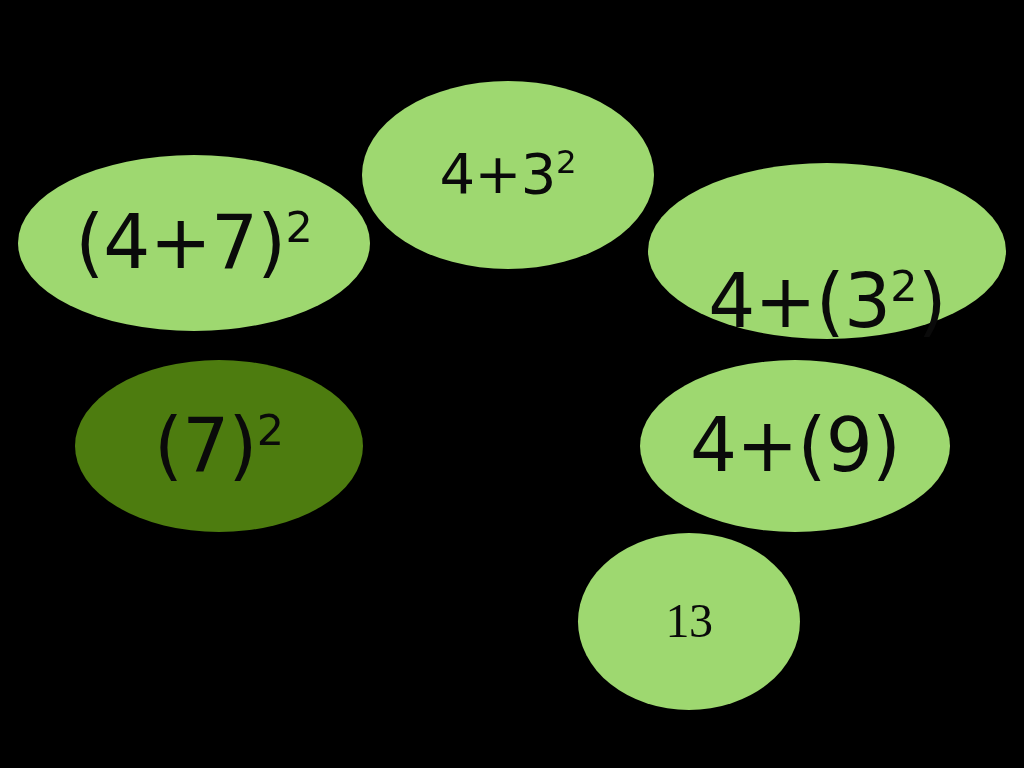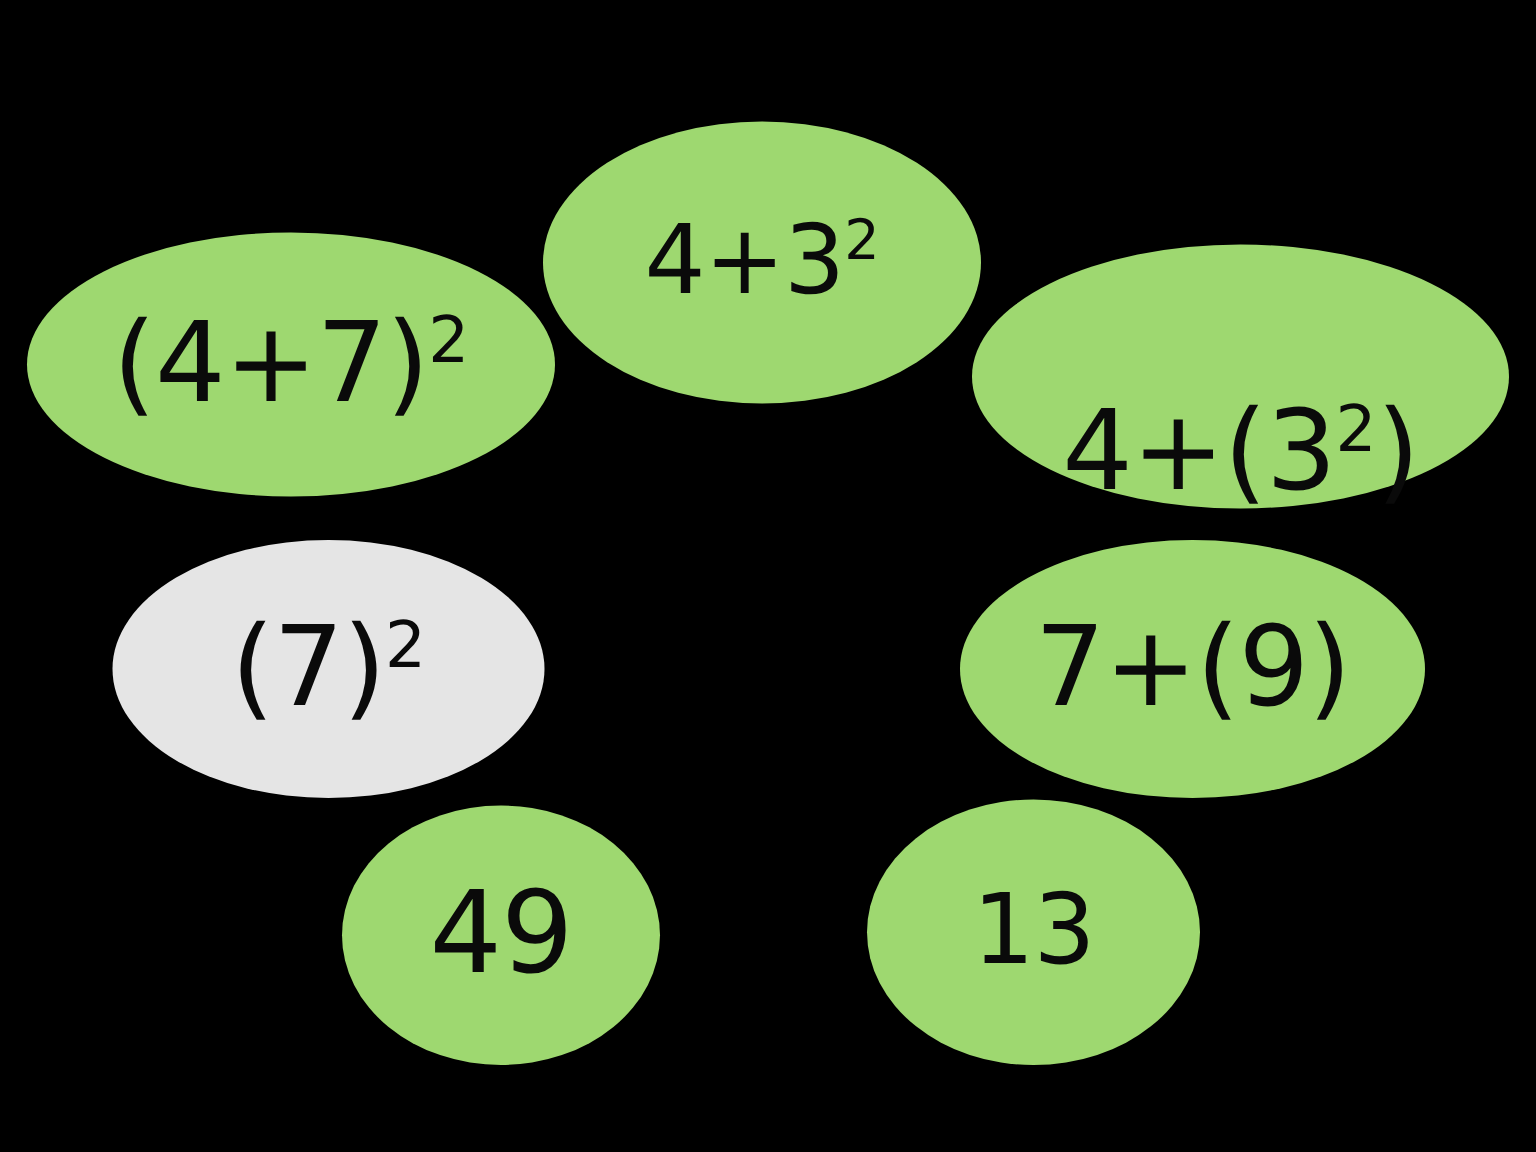--- a/index.html
+++ b/index.html
@@ -57,7 +57,7 @@
   #node-result-thirteen { left: 578px; top: 533px; width: 222px; height: 177px; }
 
   #node-expr-paren-sum-squared .node-label { font-size: 74px; }
-  #node-expr-four-plus-three-squared .node-label { font-size: 64px; }
+  #node-expr-four-plus-three-squared .node-label { font-size: 56px; }
   #node-expr-four-plus-paren-three-squared .node-label { font-size: 74px; }
   #node-expr-seven-squared .node-label { font-size: 74px; }
   #node-expr-four-plus-paren-nine .node-label { font-size: 74px; }

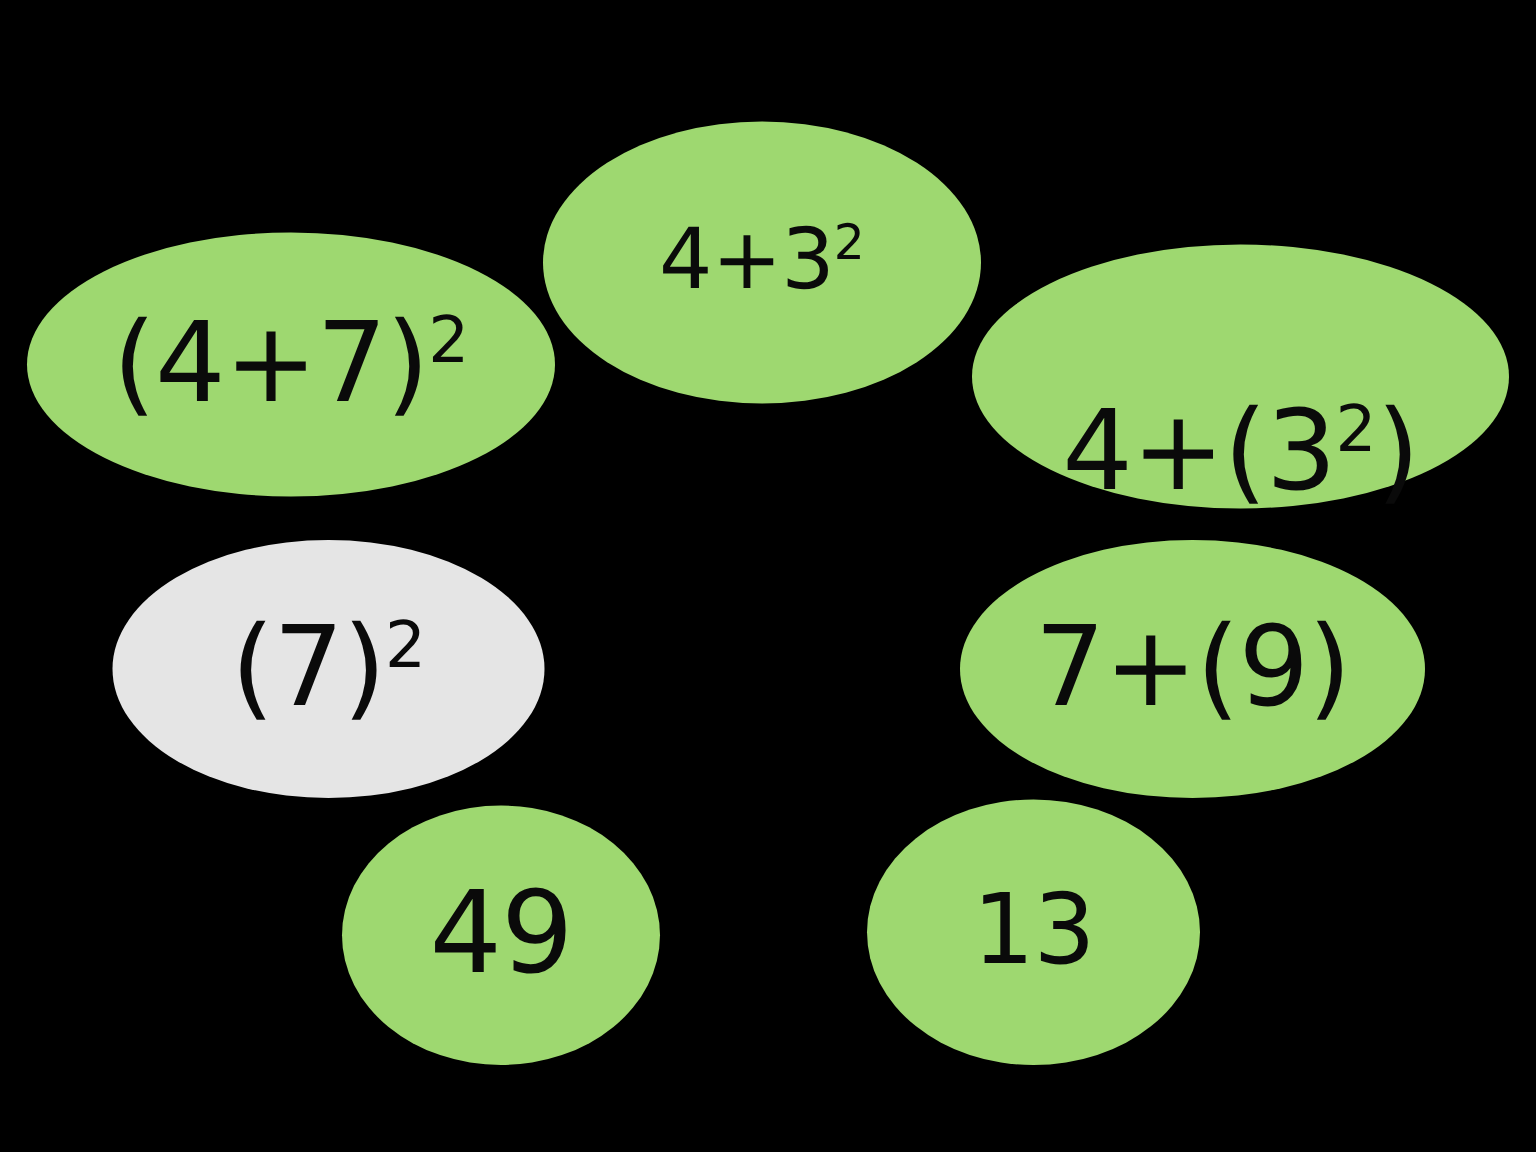--- a/index.html
+++ b/index.html
@@ -81,7 +81,7 @@
     <span class="node-label" style="color: rgb(10, 10, 10);"><span>4+(3</span><sup>2</sup><span>)</span></span>
   </div>
 
-  <div class="node" id="node-expr-seven-squared" style="background: #e5e5e5;">
+  <div class="node" id="node-expr-seven-squared" style="background: #4d7c0f;">
     <span class="node-label" style="color: rgb(10, 10, 10);"><span>(7)</span><sup>2</sup></span>
   </div>
 

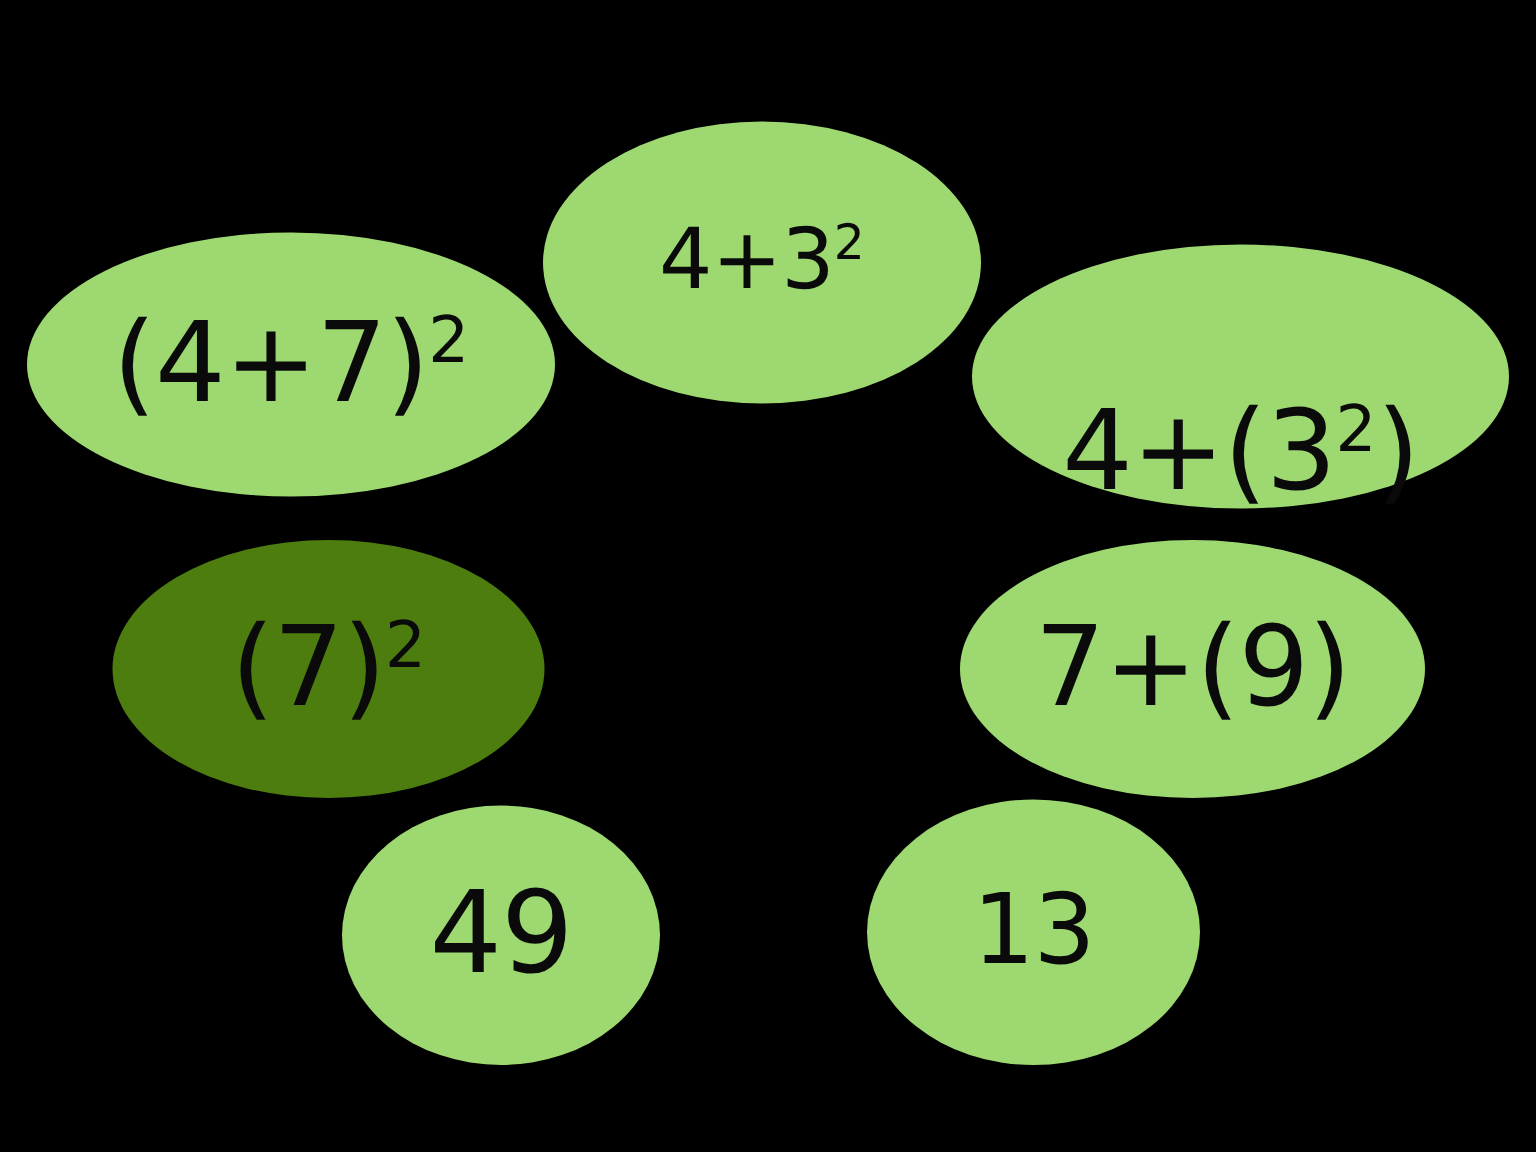--- a/index.html
+++ b/index.html
@@ -86,7 +86,7 @@
   </div>
 
   <div class="node" id="node-expr-four-plus-paren-nine" style="background: rgb(158, 216, 112);">
-    <span class="node-label" style="color: rgb(10, 10, 10);"><span>7+(9)</span></span>
+    <span class="node-label" style="color: rgb(10, 10, 10);"><span>4+(9)</span></span>
   </div>
 
   <div class="node" id="node-result-forty-nine" style="background: rgb(158, 216, 112);">

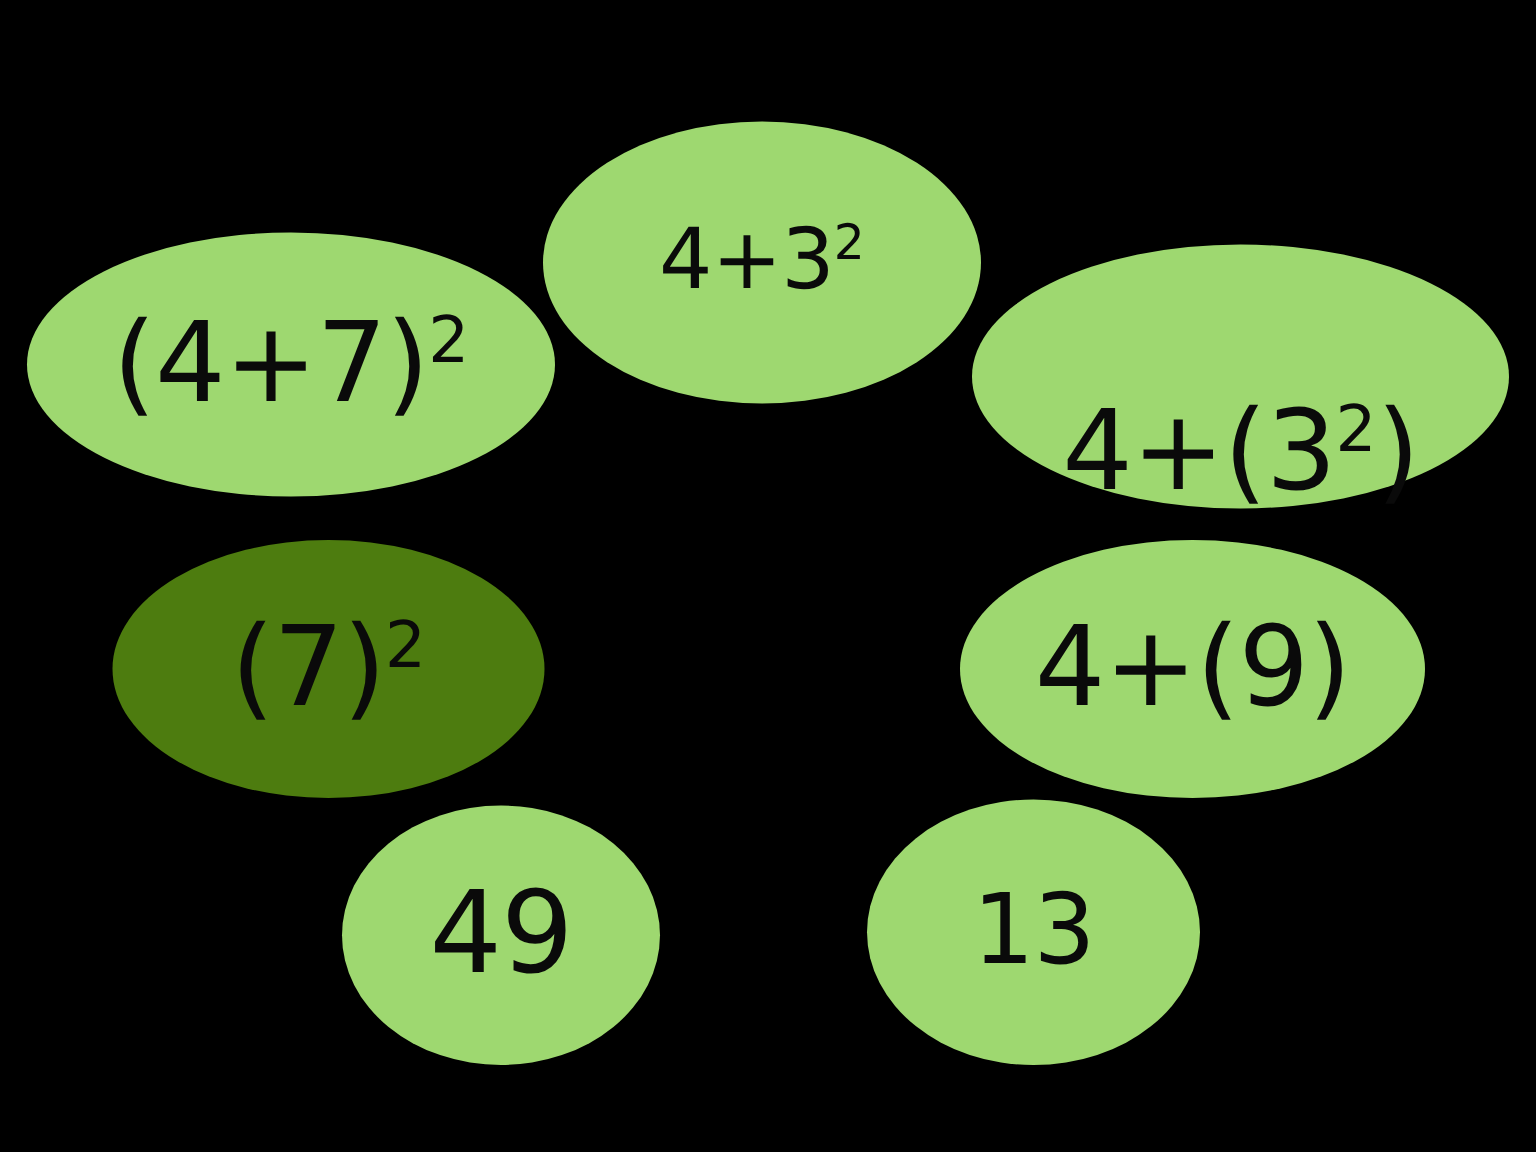--- a/index.html
+++ b/index.html
@@ -89,9 +89,6 @@
     <span class="node-label" style="color: rgb(10, 10, 10);"><span>4+(9)</span></span>
   </div>
 
-  <div class="node" id="node-result-forty-nine" style="background: rgb(158, 216, 112);">
-    <span class="node-label" style="color: rgb(10, 10, 10);"><span>49</span></span>
-  </div>
 
   <div class="node" id="node-result-thirteen" style="background: rgb(158, 216, 112);">
     <span class="node-label" style="color: rgb(10, 10, 10);"><span>13</span></span>

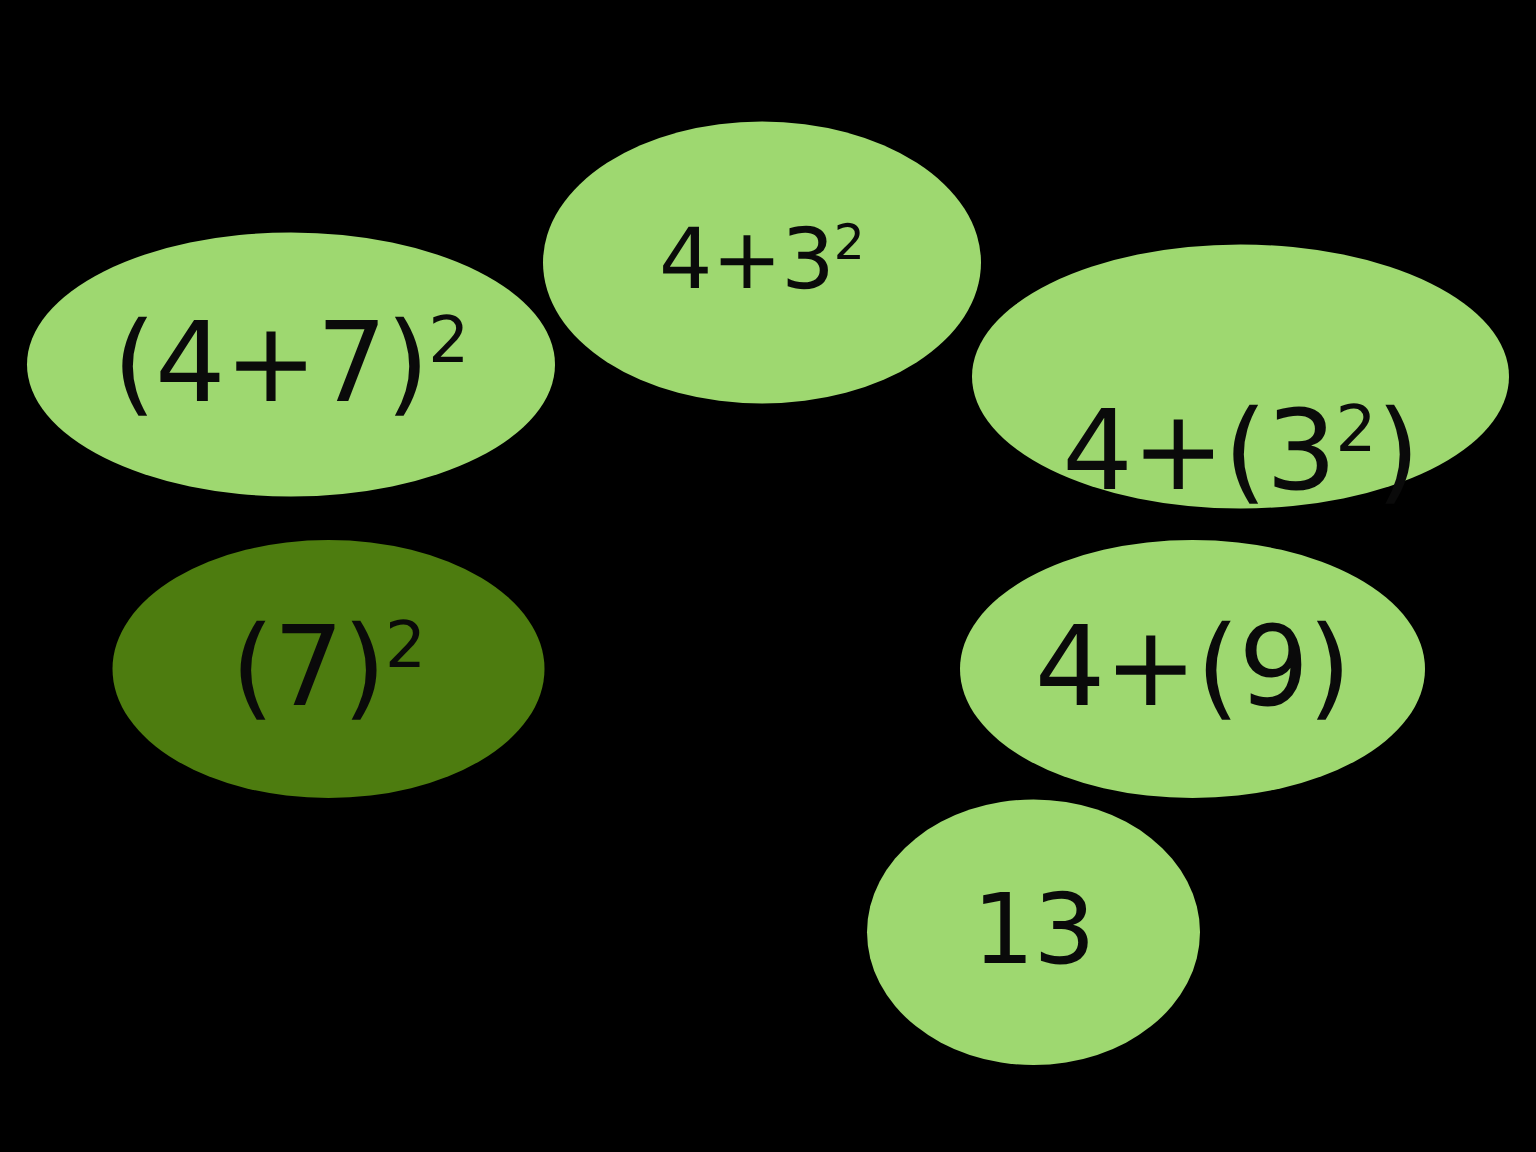--- a/index.html
+++ b/index.html
@@ -62,7 +62,7 @@
   #node-expr-seven-squared .node-label { font-size: 74px; }
   #node-expr-four-plus-paren-nine .node-label { font-size: 74px; }
   #node-result-forty-nine .node-label { font-size: 76px; }
-  #node-result-thirteen .node-label { font-size: 65px; }
+  #node-result-thirteen .node-label { font-size: 48px; font-family: Liberation Serif, serif; }
 </style>
 </head>
 <body style="background: rgb(0, 0, 0);">

